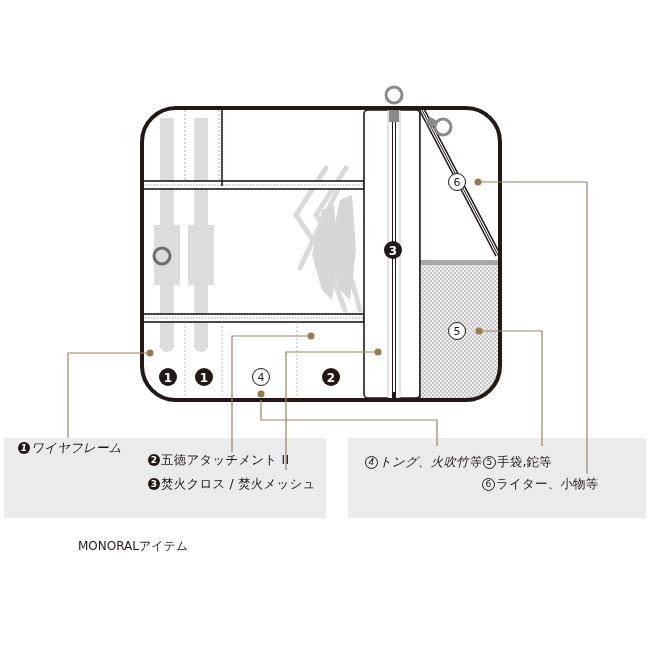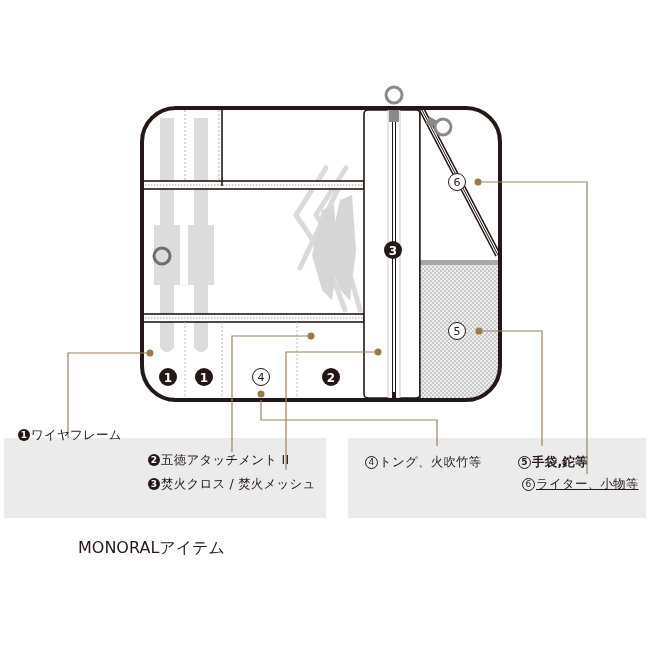--- a/index.html
+++ b/index.html
@@ -157,7 +157,7 @@
     </g>
   </svg>
 
-  <div class="legend" style="left:18px; top:427px;">
+  <div class="legend" style="left:18px; top:440px;font-style:italic;">
     <span class="badge">1</span><span>ワイヤフレーム</span>
   </div>
   <div class="legend" style="left:148px; top:452px;">

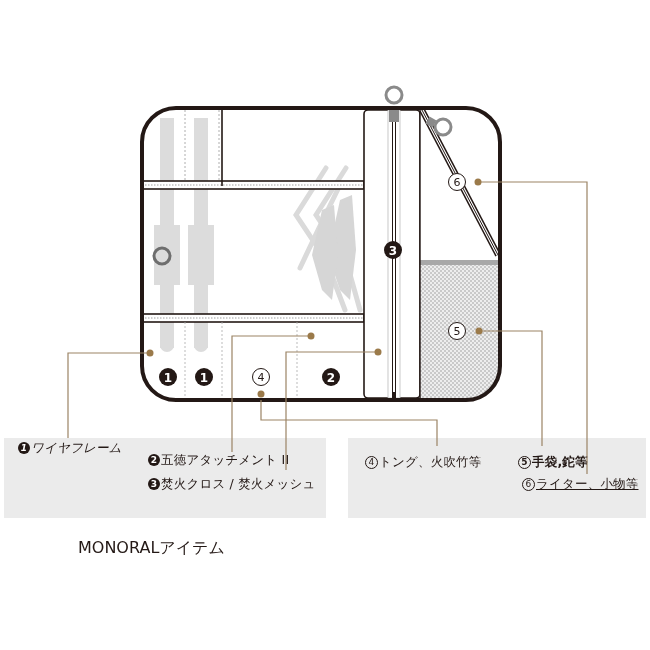--- a/index.html
+++ b/index.html
@@ -167,7 +167,7 @@
     <span class="badge">3</span><span>焚火クロス / 焚火メッシュ</span>
   </div>
 
-  <div class="legend" style="left:365px; top:454px;">
+  <div class="legend" style="left:365px; top:454px;font-style:italic;">
     <span class="ring">4</span><span>トング、火吹竹等</span>
   </div>
   <div class="legend" style="left:518px; top:454px;font-weight:bold;">

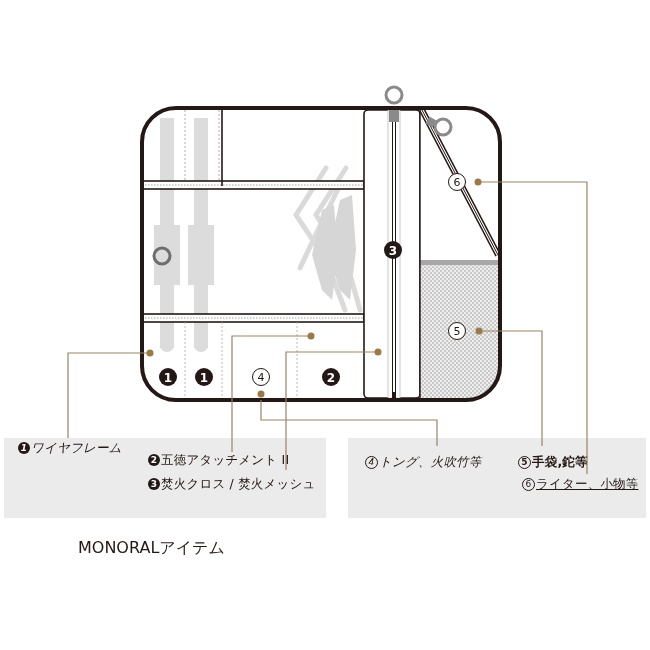--- a/index.html
+++ b/index.html
@@ -170,7 +170,7 @@
   <div class="legend" style="left:365px; top:454px;font-style:italic;">
     <span class="ring">4</span><span>トング、火吹竹等</span>
   </div>
-  <div class="legend" style="left:518px; top:454px;font-weight:bold;">
+  <div class="legend" style="left:483px; top:454px;">
     <span class="ring">5</span><span>手袋,鉈等</span>
   </div>
   <div class="legend" style="left:522px; top:476px;text-decoration:underline;">

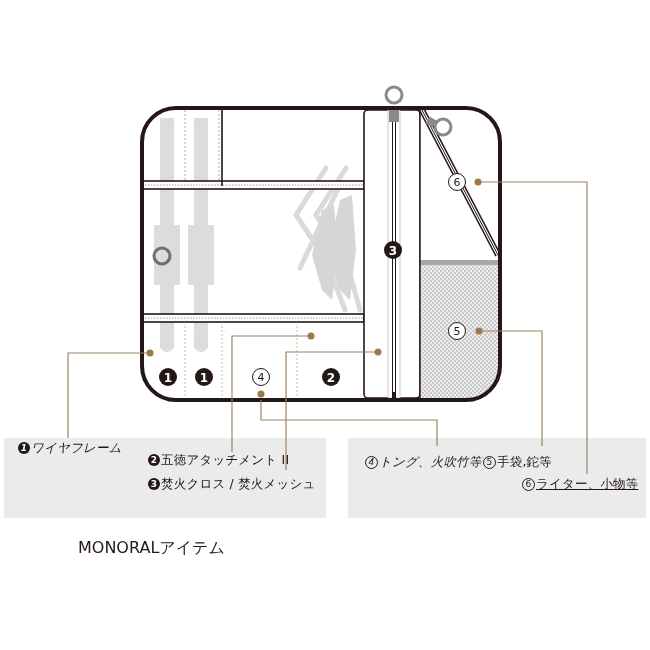--- a/index.html
+++ b/index.html
@@ -173,7 +173,7 @@
   <div class="legend" style="left:483px; top:454px;">
     <span class="ring">5</span><span>手袋,鉈等</span>
   </div>
-  <div class="legend" style="left:522px; top:476px;text-decoration:underline;">
+  <div class="legend" style="left:482px; top:476px;">
     <span class="ring">6</span><span>ライター、小物等</span>
   </div>
 

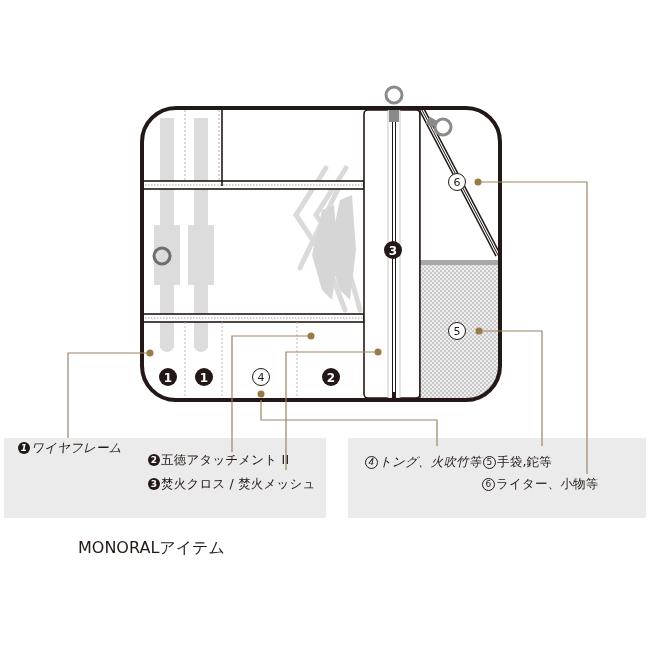--- a/index.html
+++ b/index.html
@@ -15,7 +15,7 @@
              font-size: 9px; font-weight: bold; line-height: 12px; text-align: center; margin-right: 1px; vertical-align: 1px; }
     .ring { display: inline-block; width: 11px; height: 11px; border-radius: 50%; border: 1px solid #231815; color: #231815;
             font-size: 9px; line-height: 11px; text-align: center; margin-right: 1px; vertical-align: 1px; }
-    .caption { position: absolute; font-size: 16px; color: #231815; white-space: nowrap; }
+    .caption { position: absolute; font-size: 12px; color: #231815; white-space: nowrap; }
   </style>
 </head>
 <body>

